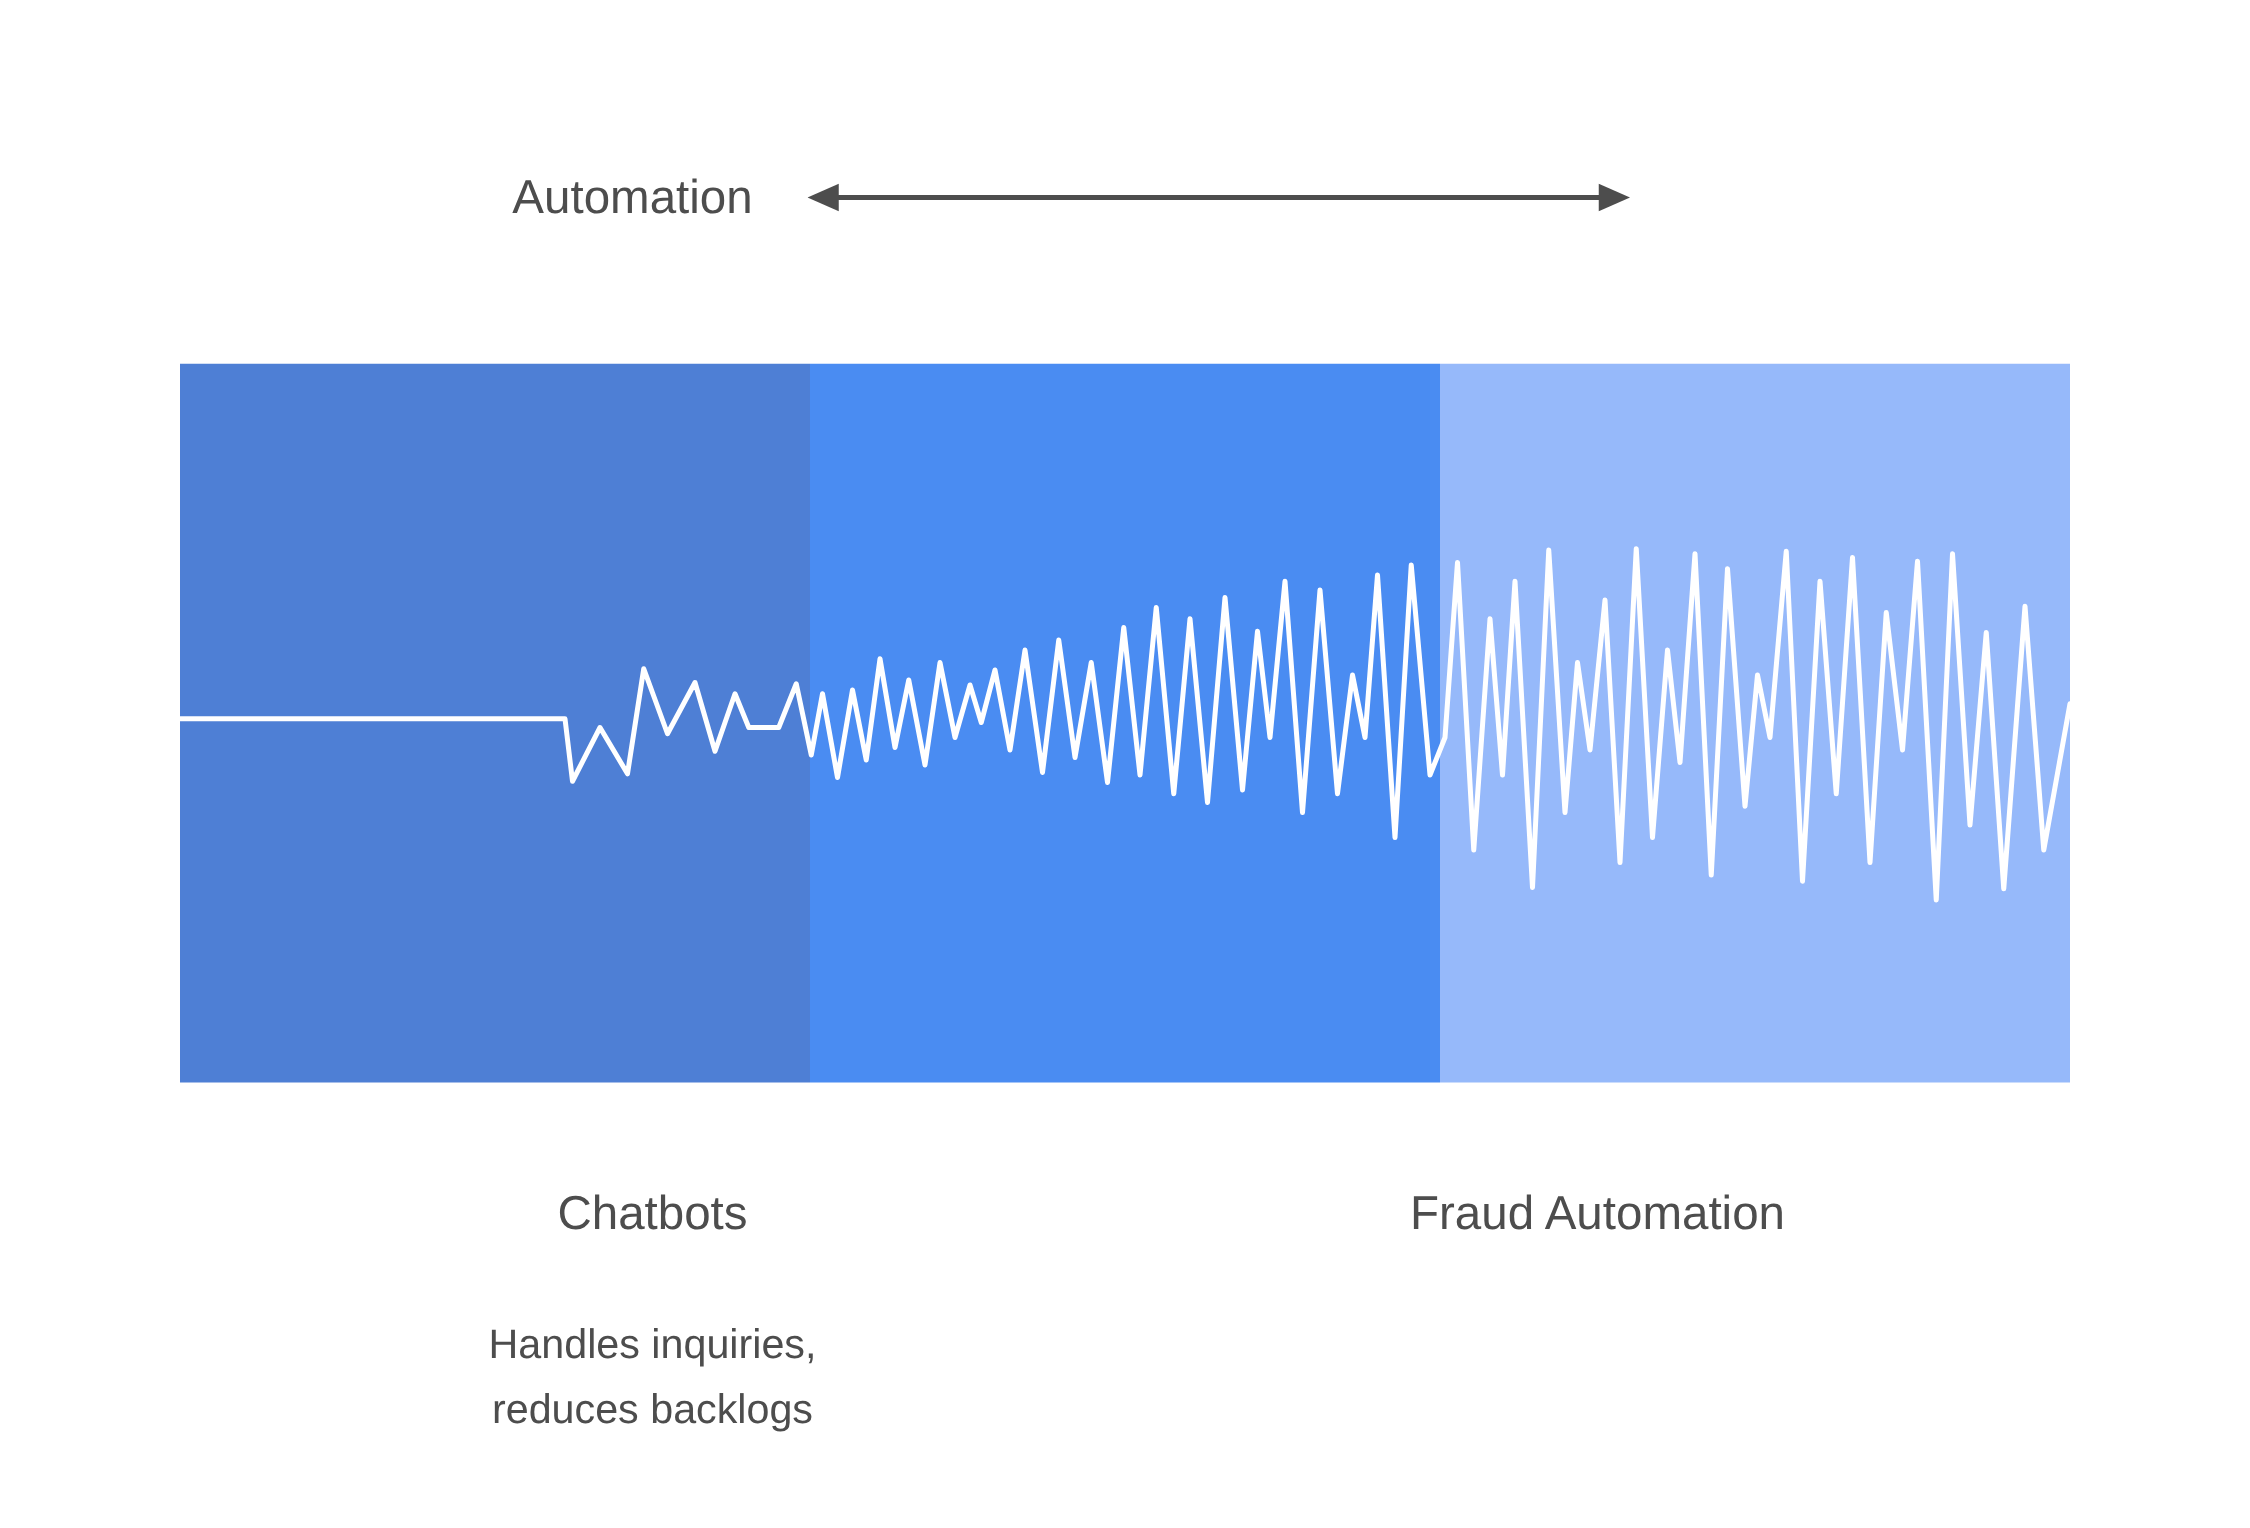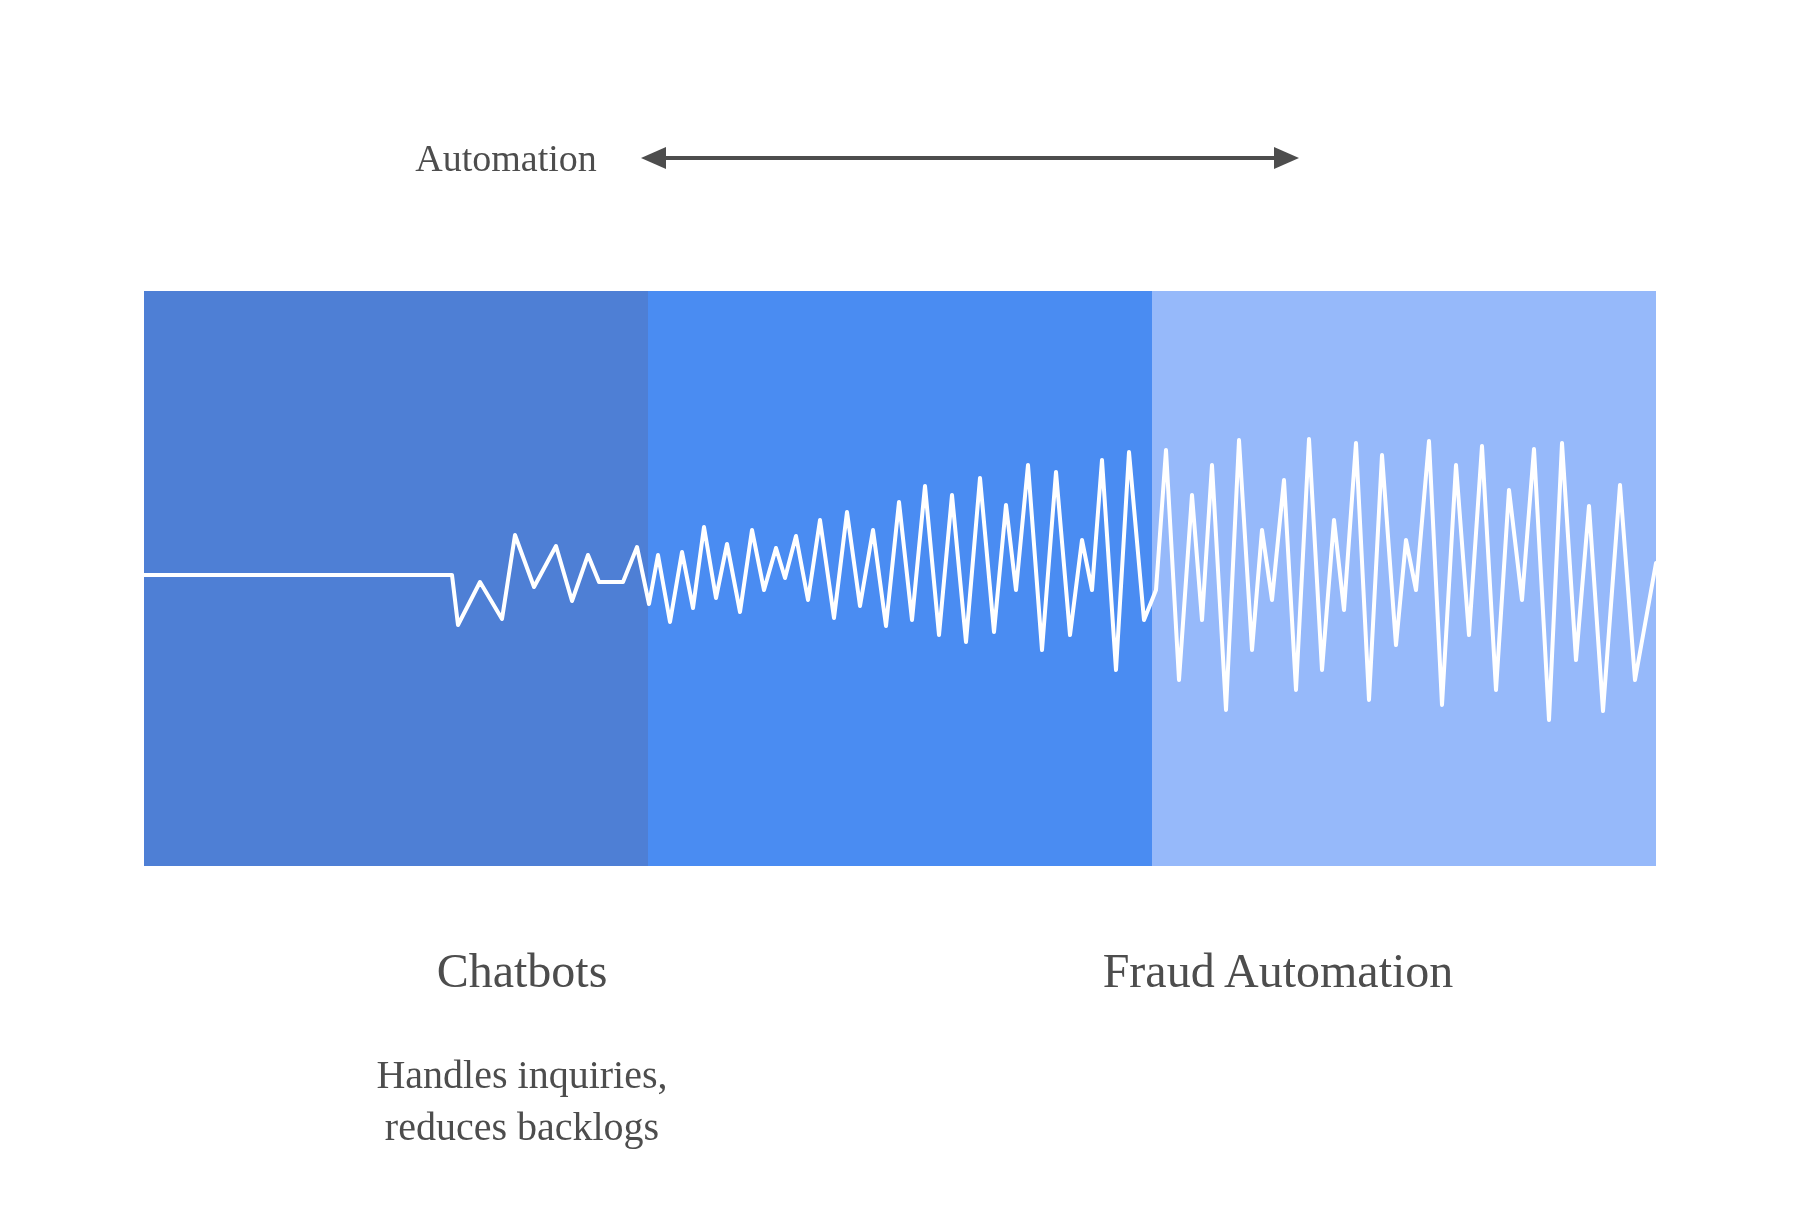--- a/index.html
+++ b/index.html
@@ -8,7 +8,7 @@
     width: 1800px;
     height: 1222px;
     background: #ffffff;
-    font-family: Liberation Serif, serif;
+    font-family: Liberation Sans, sans-serif;
     overflow: hidden;
   }
   

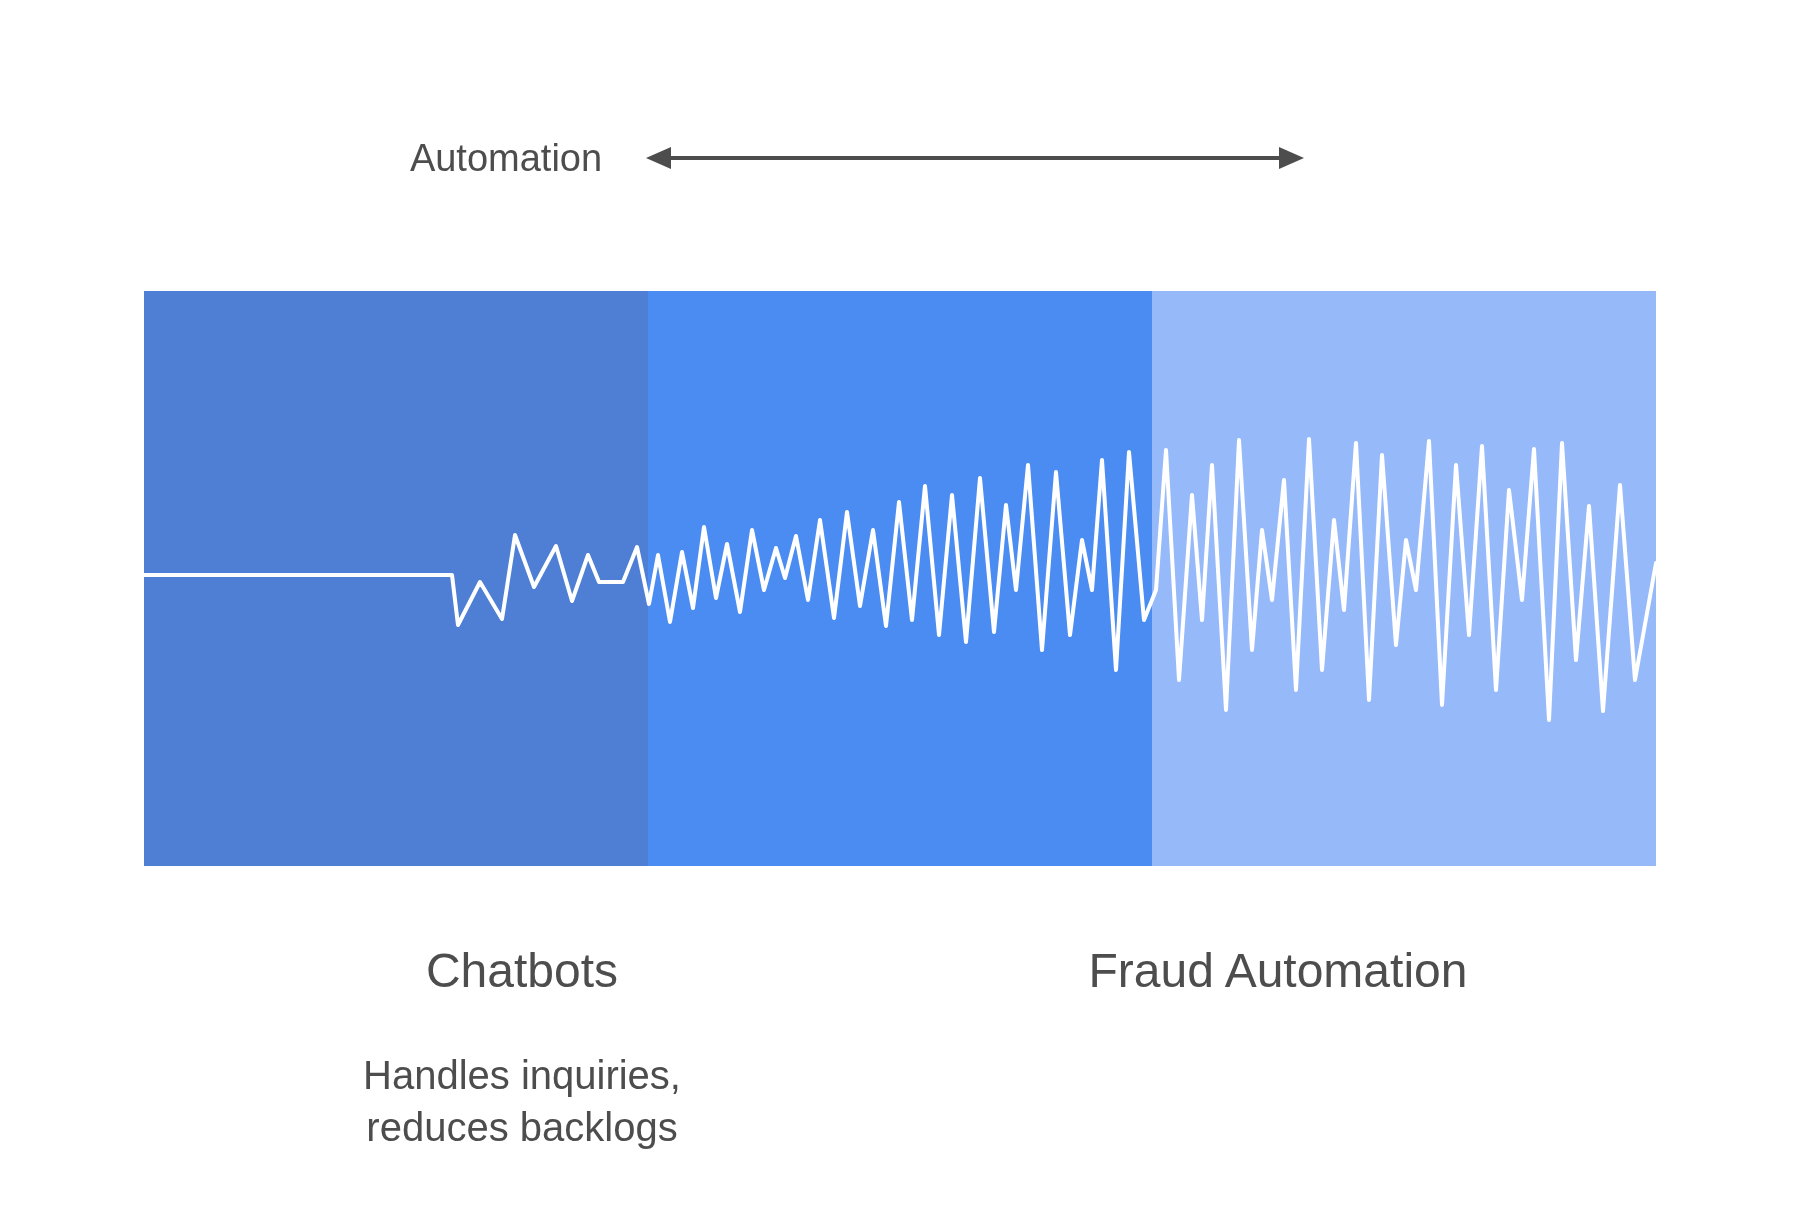--- a/index.html
+++ b/index.html
@@ -58,7 +58,7 @@
     box-sizing: border-box;
   }
   .label-title {
-    font-size: 48px;
+    font-size: 38px;
     line-height: 44px;
   }
   .label-desc {

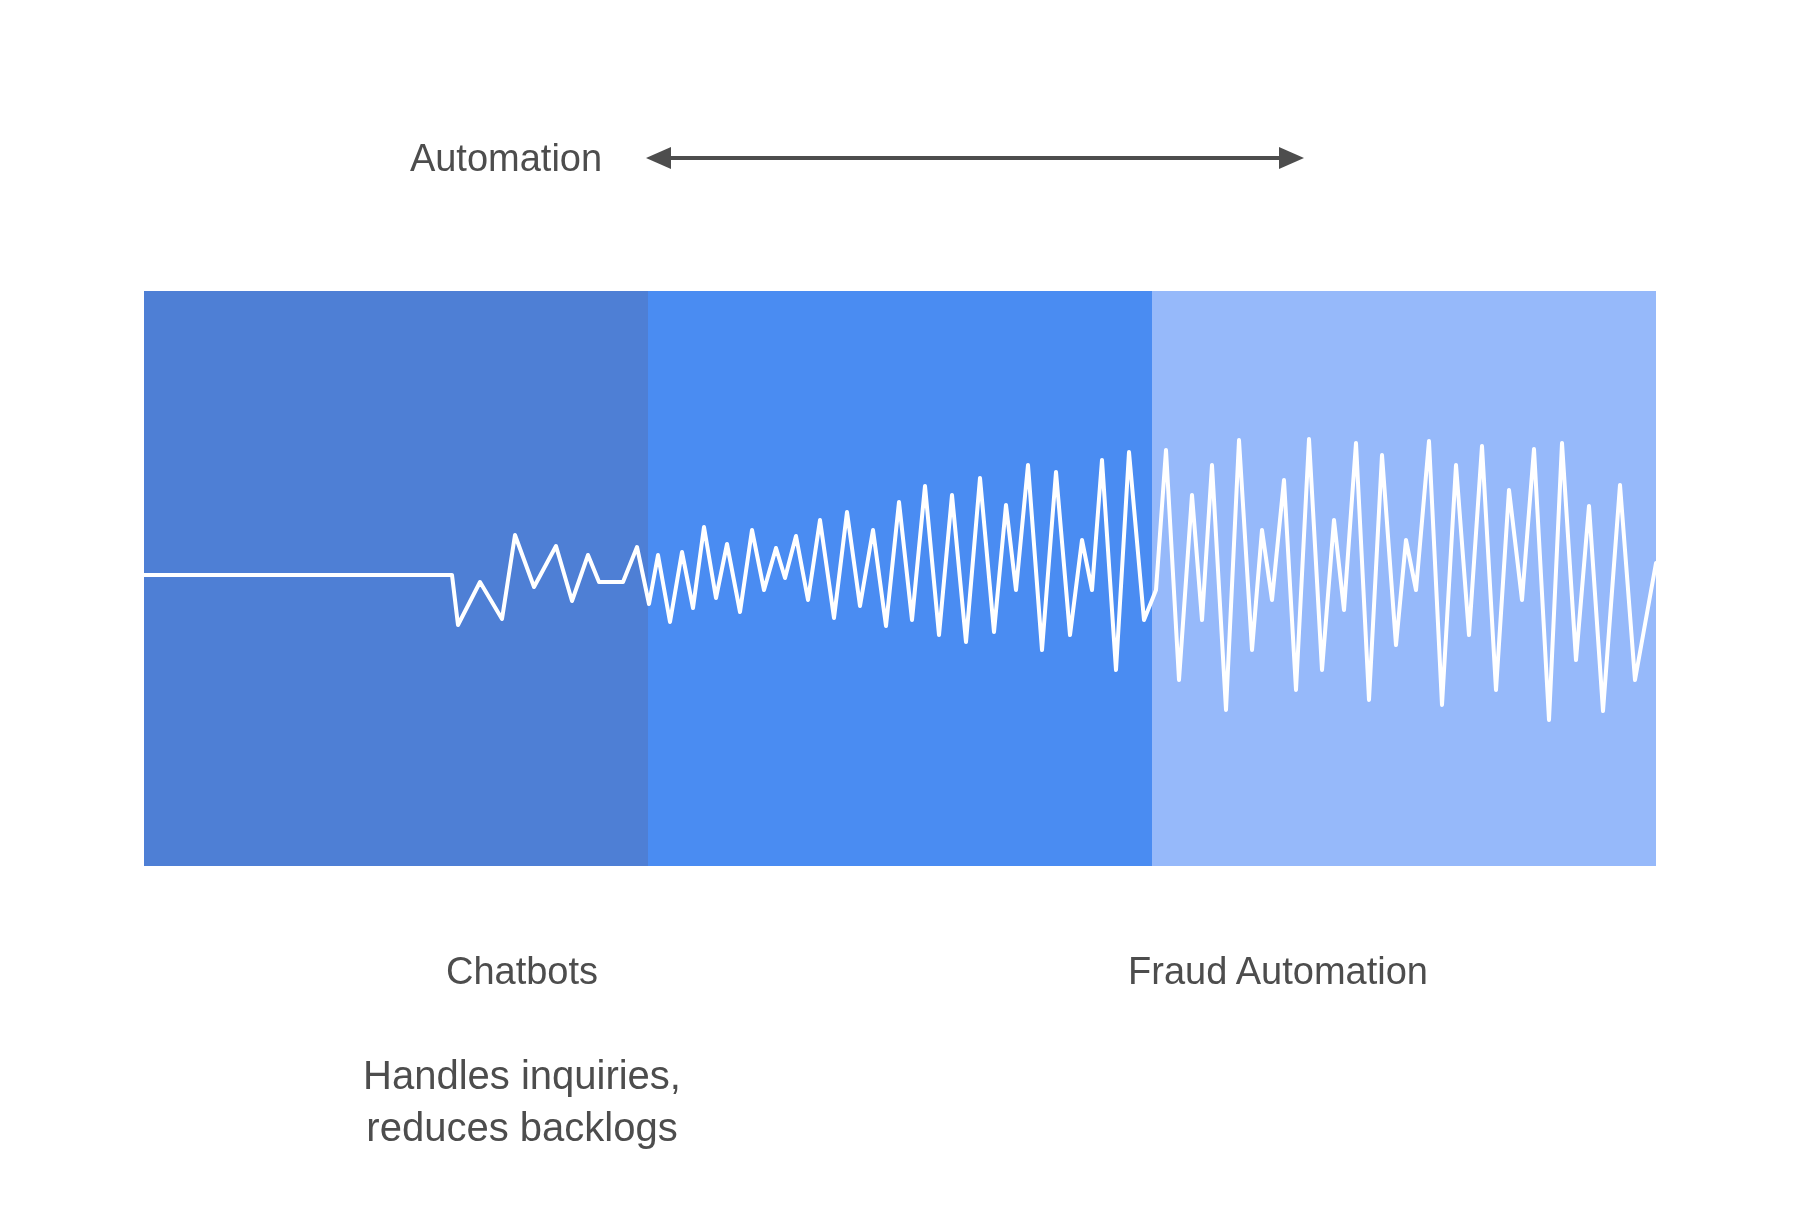--- a/index.html
+++ b/index.html
@@ -63,7 +63,7 @@
   }
   .label-desc {
     margin-top: 56px;
-    font-size: 40px;
+    font-size: 33px;
     line-height: 52px;
     white-space: pre-line;
   }

